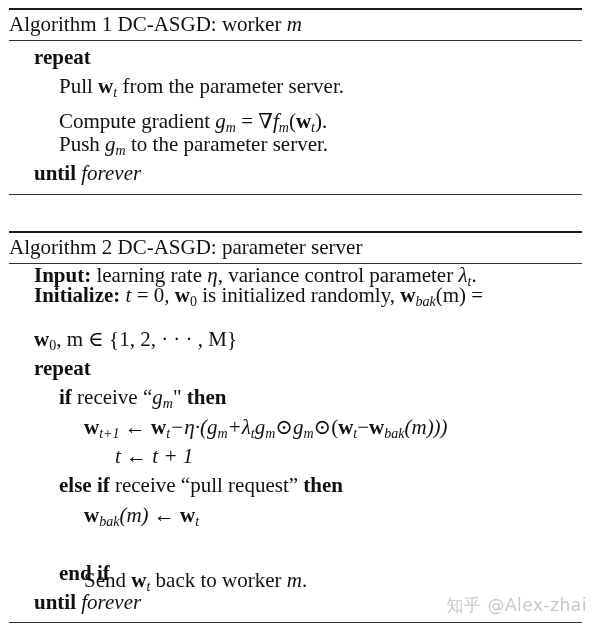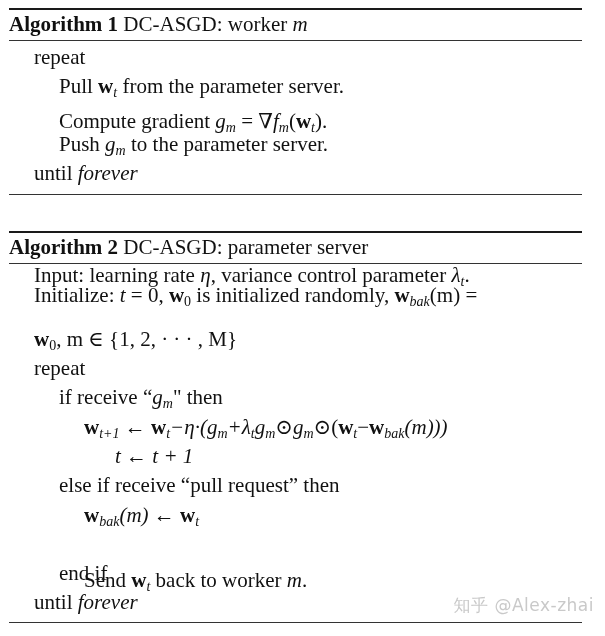--- a/index.html
+++ b/index.html
@@ -10,7 +10,7 @@
   .thin { height:1px; background:#333; }
   .line { position:absolute; white-space:nowrap; font-size:21px; line-height:26px; }
   .title { font-size:21px; }
-  b { font-weight:bold;margin-top:19px; }
+  b { font-weight:normal;margin-top:19px; }
   .kw { font-weight:normal;text-align:center; }
   .m { font-style:italic; }
   .bv { font-weight:bold; font-style:normal; }

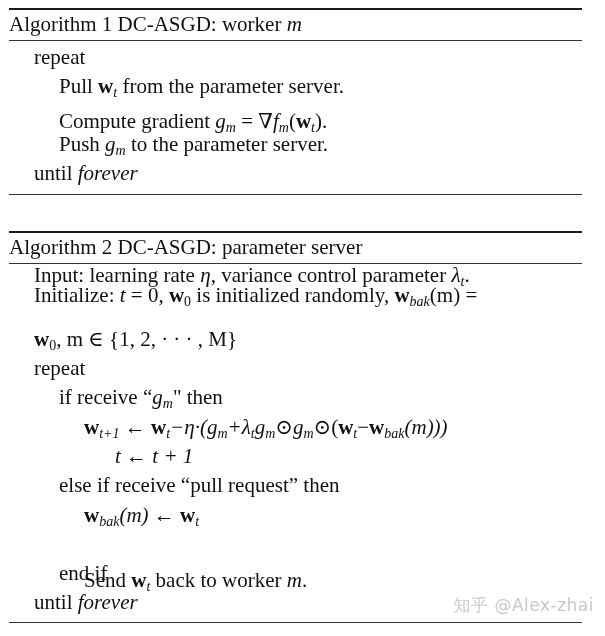--- a/index.html
+++ b/index.html
@@ -11,7 +11,7 @@
   .line { position:absolute; white-space:nowrap; font-size:21px; line-height:26px; }
   .title { font-size:21px; }
   b { font-weight:normal;margin-top:19px; }
-  .kw { font-weight:normal;text-align:center; }
+  .kw { font-weight:bold;text-align:center; }
   .m { font-style:italic; }
   .bv { font-weight:bold; font-style:normal; }
   sub { font-size:14px; vertical-align:-4px; line-height:0; }

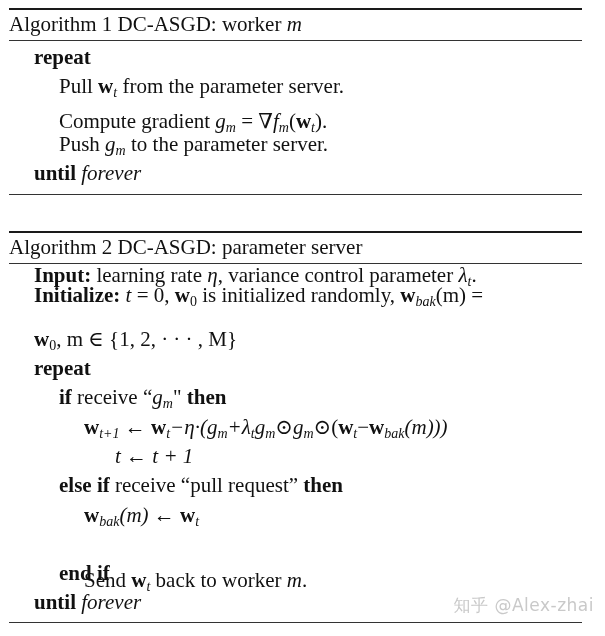--- a/index.html
+++ b/index.html
@@ -15,7 +15,7 @@
   .m { font-style:italic; }
   .bv { font-weight:bold; font-style:normal; }
   sub { font-size:14px; vertical-align:-4px; line-height:0; }
-  .wm { position:absolute; right:11px; top:594px; font-family:"DejaVu Sans", sans-serif;
+  .wm { position:absolute; right:18px; top:594px; font-family:"DejaVu Sans", sans-serif;
         font-size:17px; color:#c9c9c9; letter-spacing:0.5px; }
 </style>
 </head>

